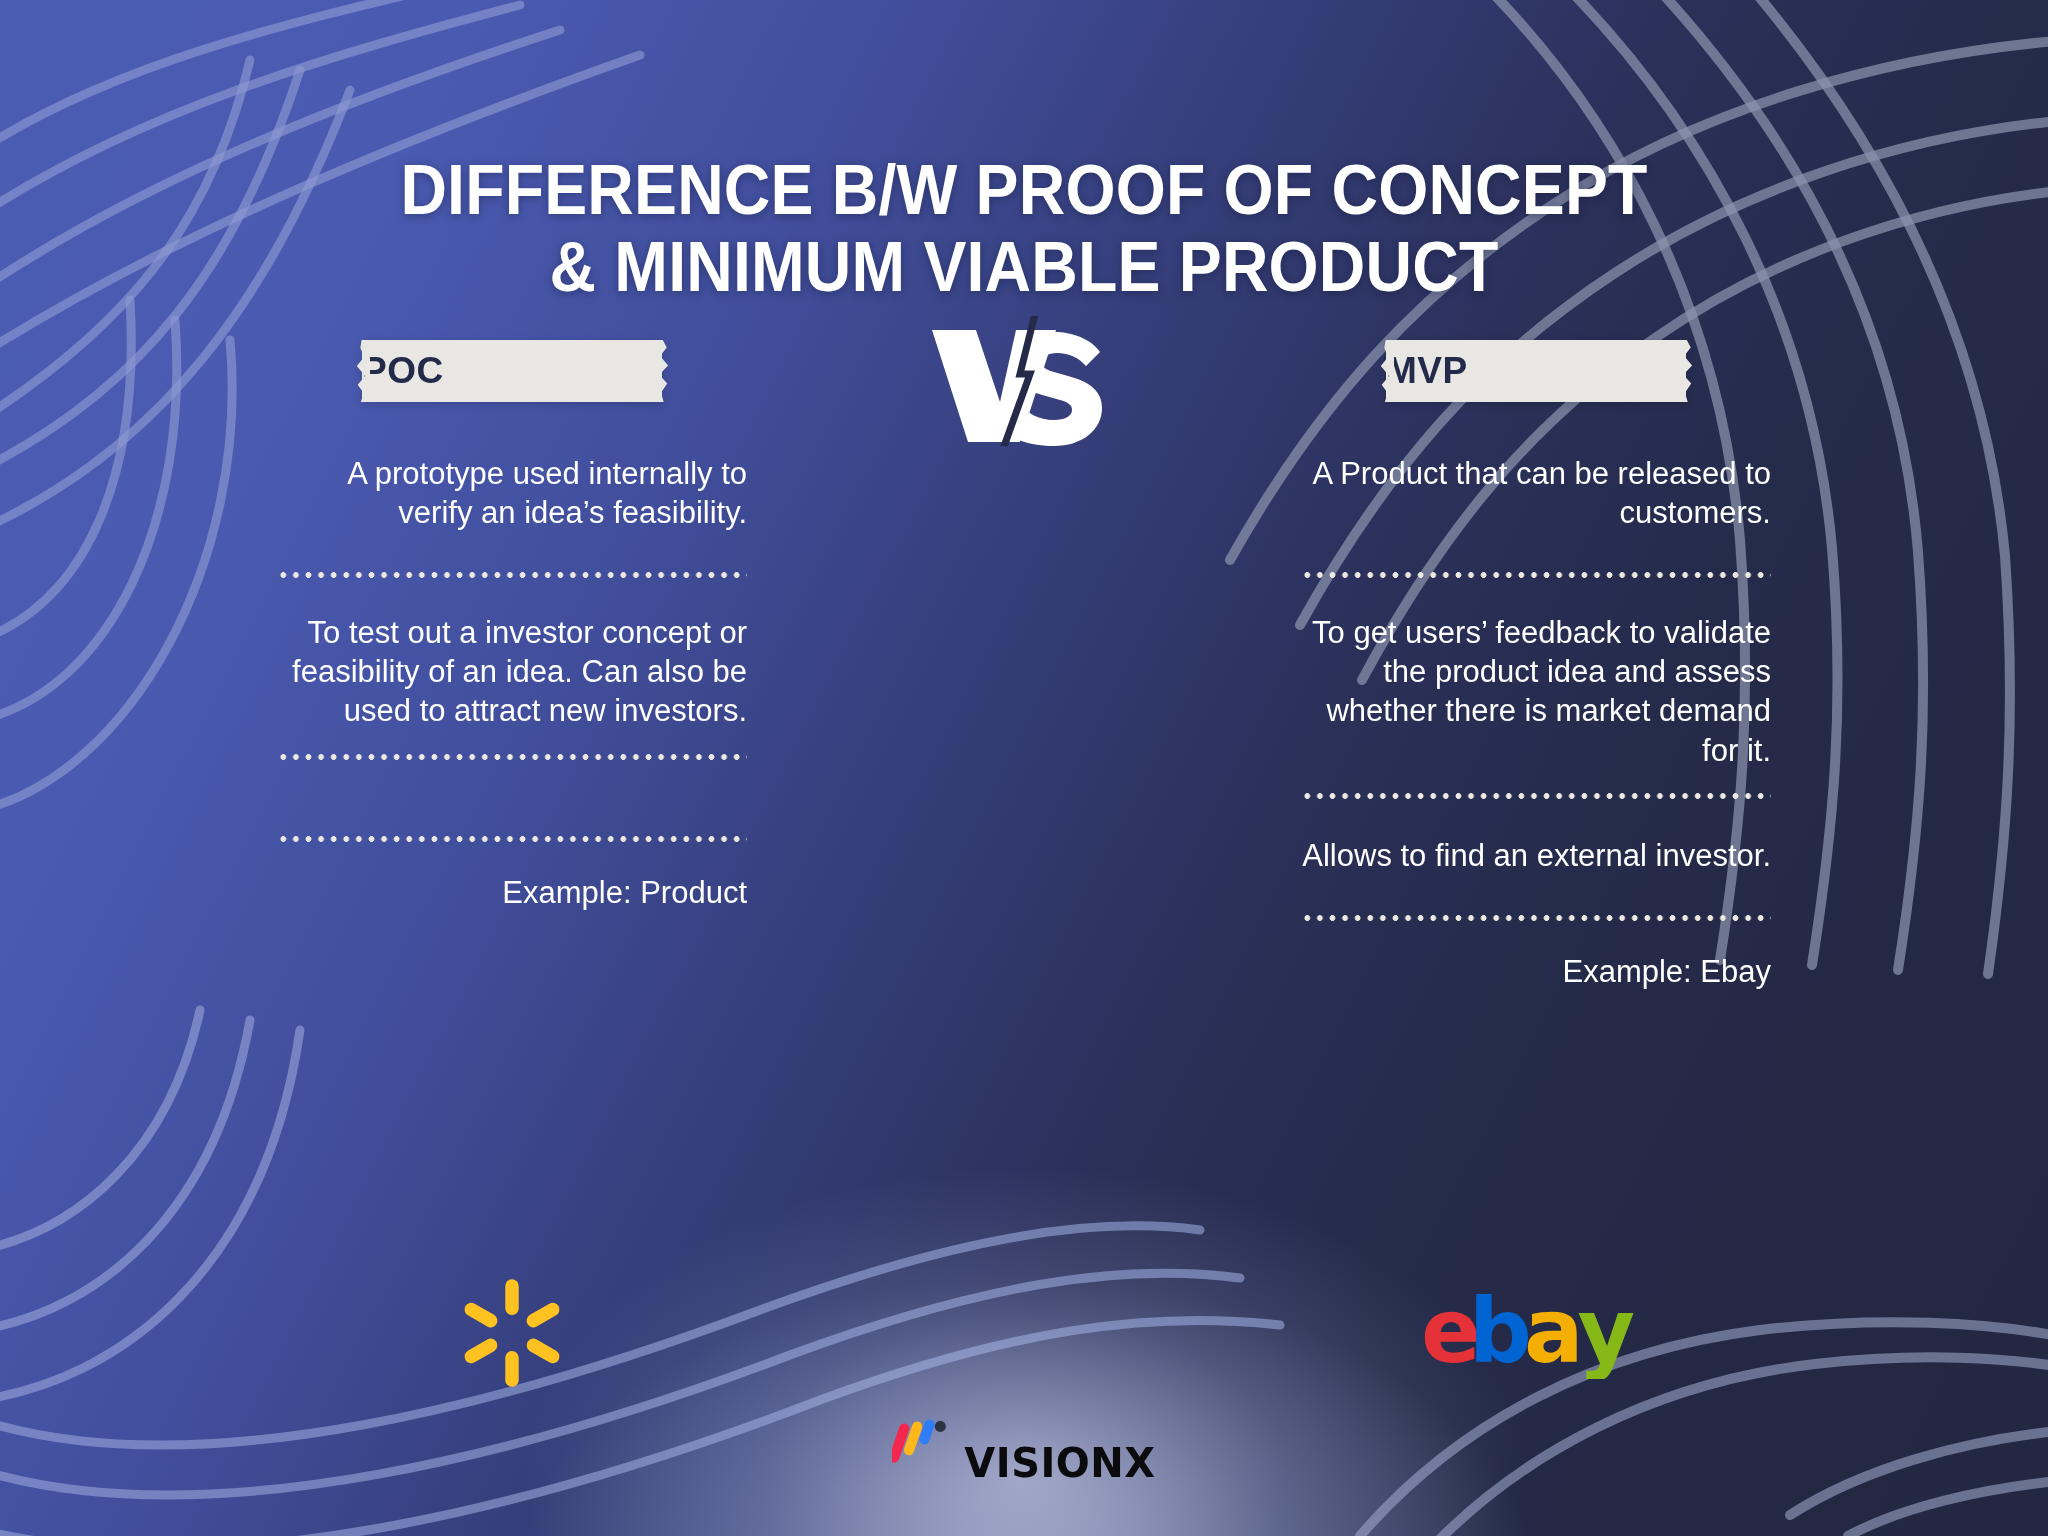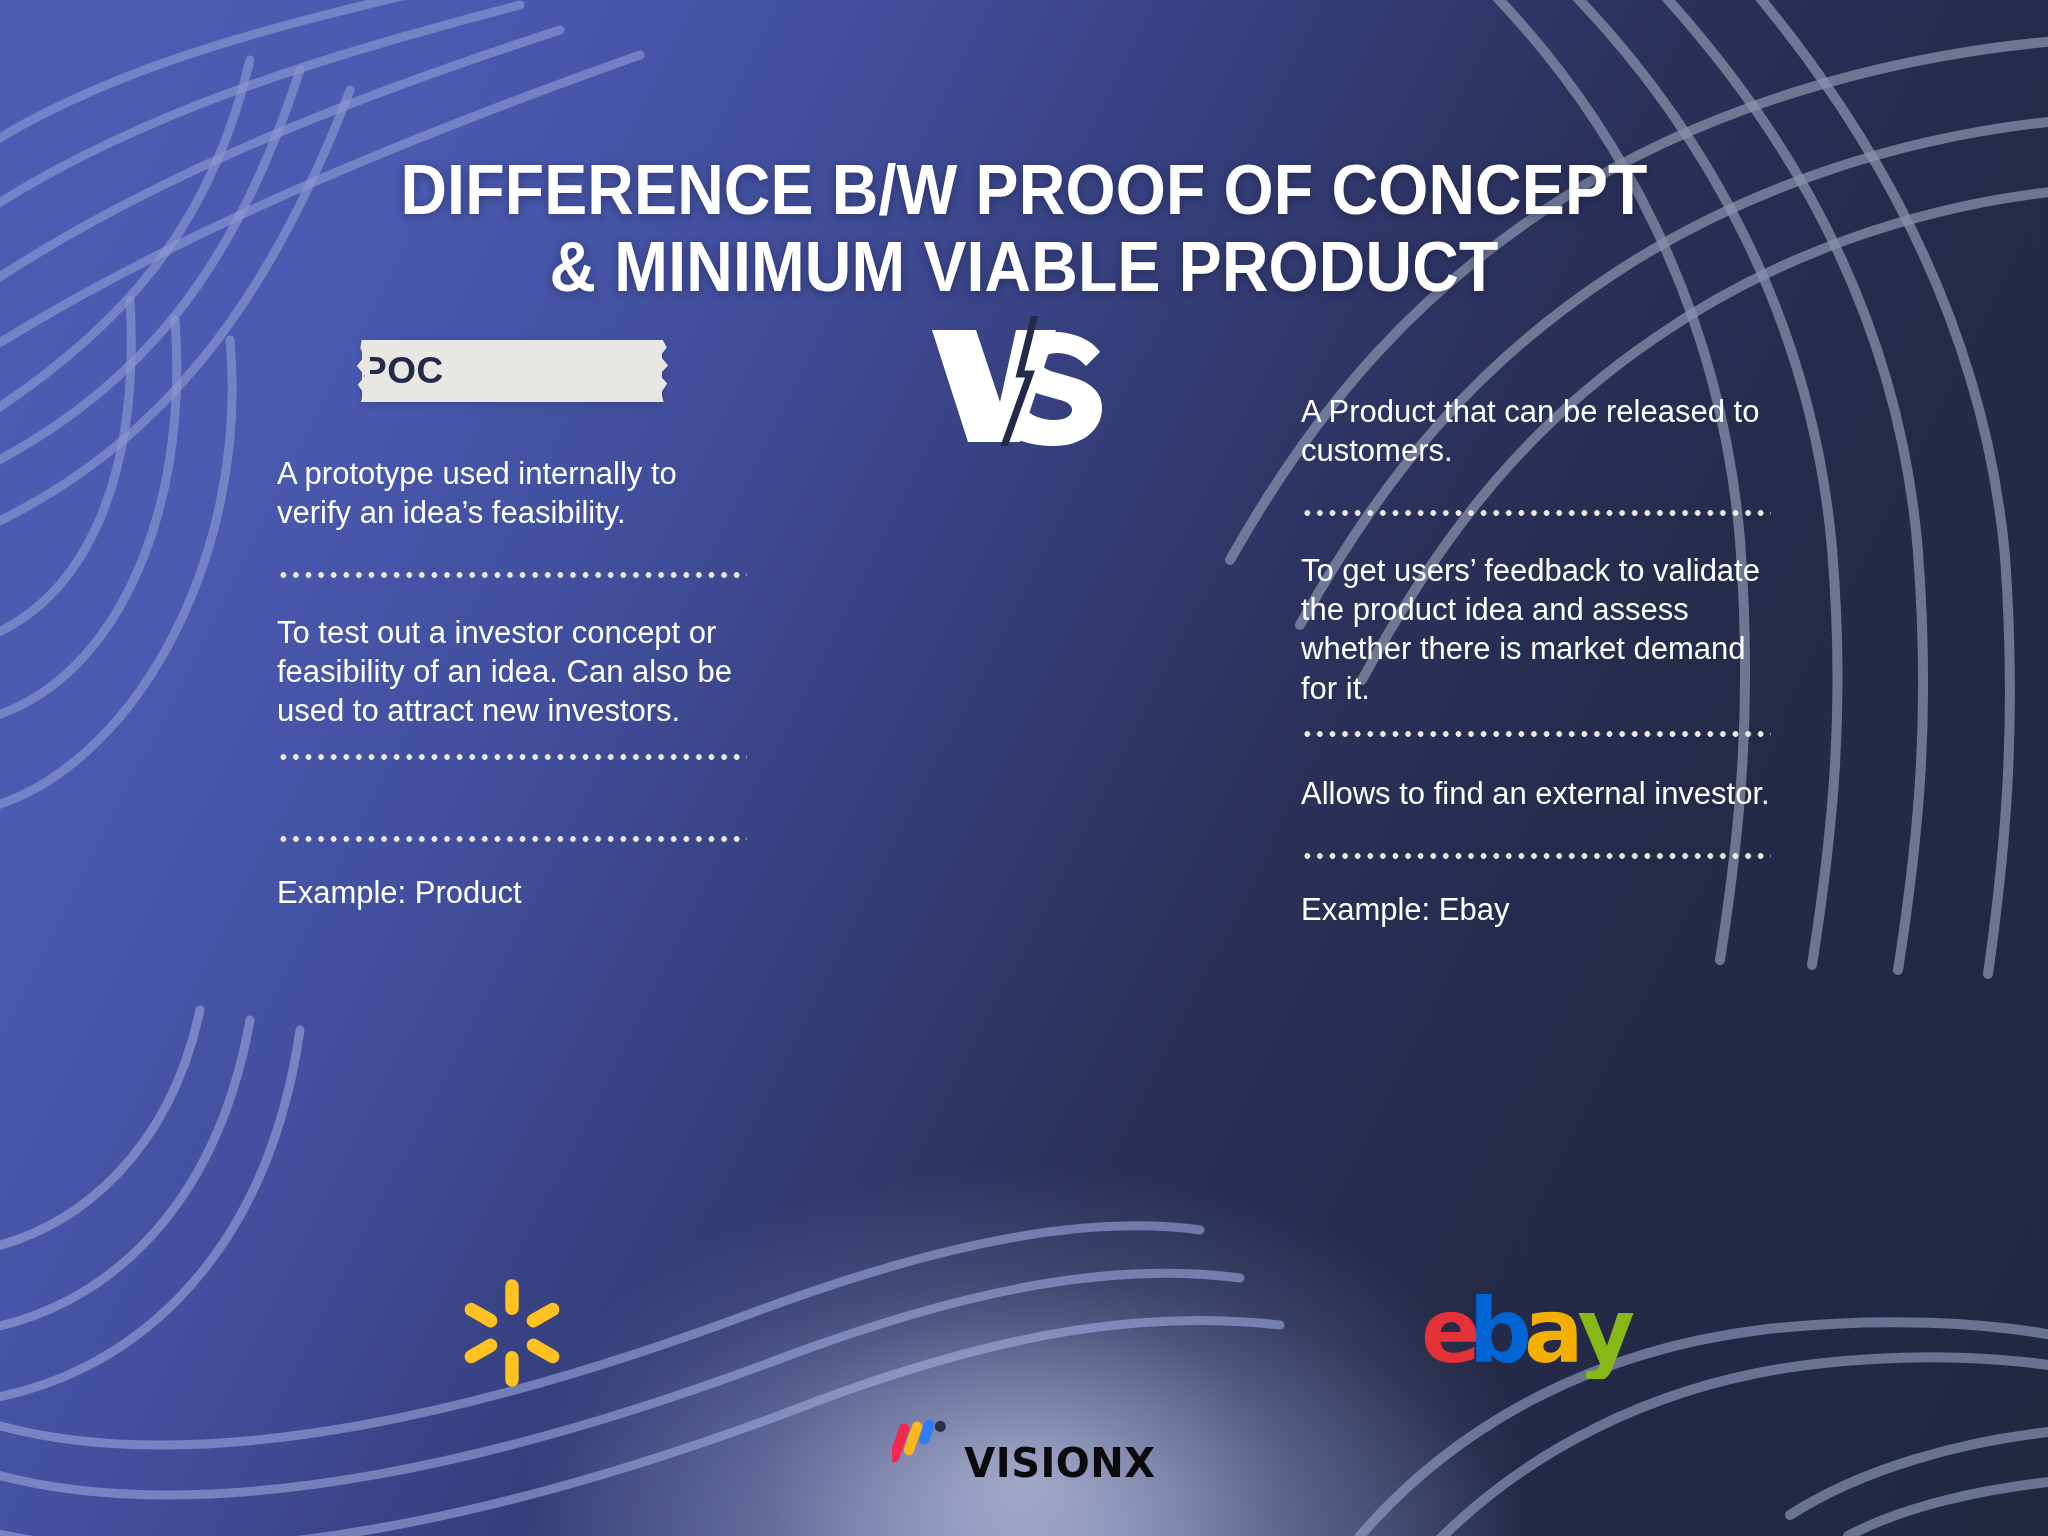--- a/index.html
+++ b/index.html
@@ -154,6 +154,9 @@
     </div>
 
     <div class="col">
+      <div class="tape">
+        <span>MVP</span>
+      </div>
       <div style="height:52px"></div>
       <div class="block">A Product that can be released to customers.</div>
       <div style="height:38px"></div>

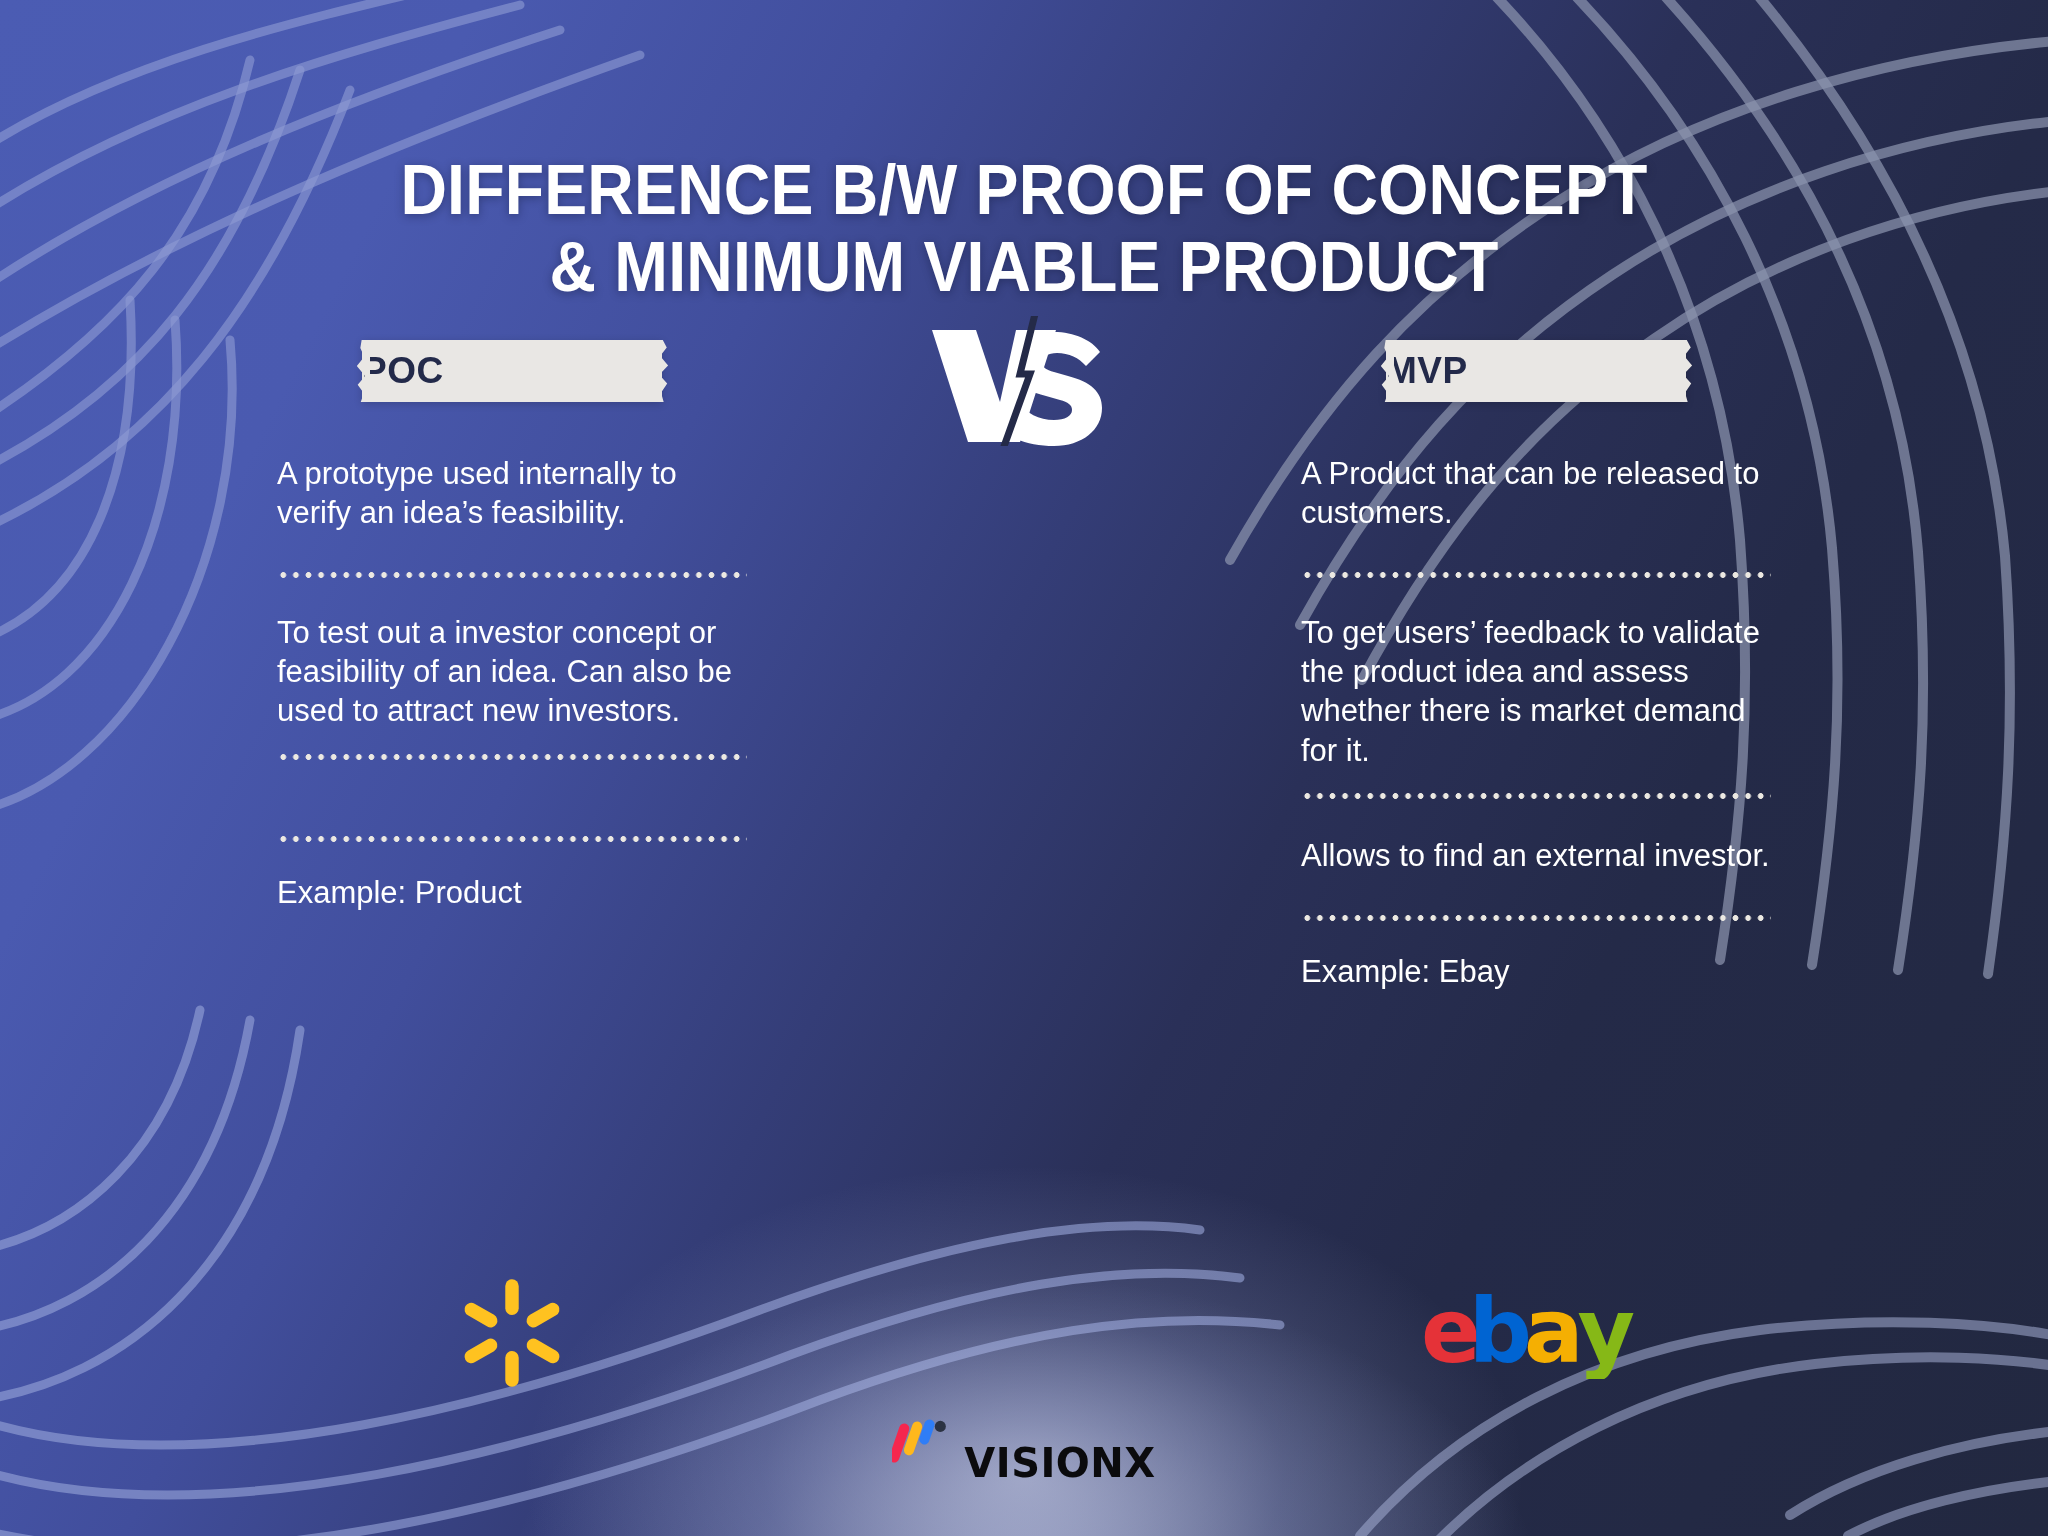--- a/index.html
+++ b/index.html
@@ -48,7 +48,7 @@
     clip-path:polygon(0 0,40% 0,58% 12%,28% 26%,64% 41%,24% 56%,60% 70%,32% 85%,44% 100%,0 100%);}
 
   .block{
-    color:#ffffff;font-size:31px;line-height:1.27;text-align:left;
+    color:#ffffff;font-size:31px;line-height:1.27;text-align:right;
     width:470px;font-weight:400;
   }
   .dots{

